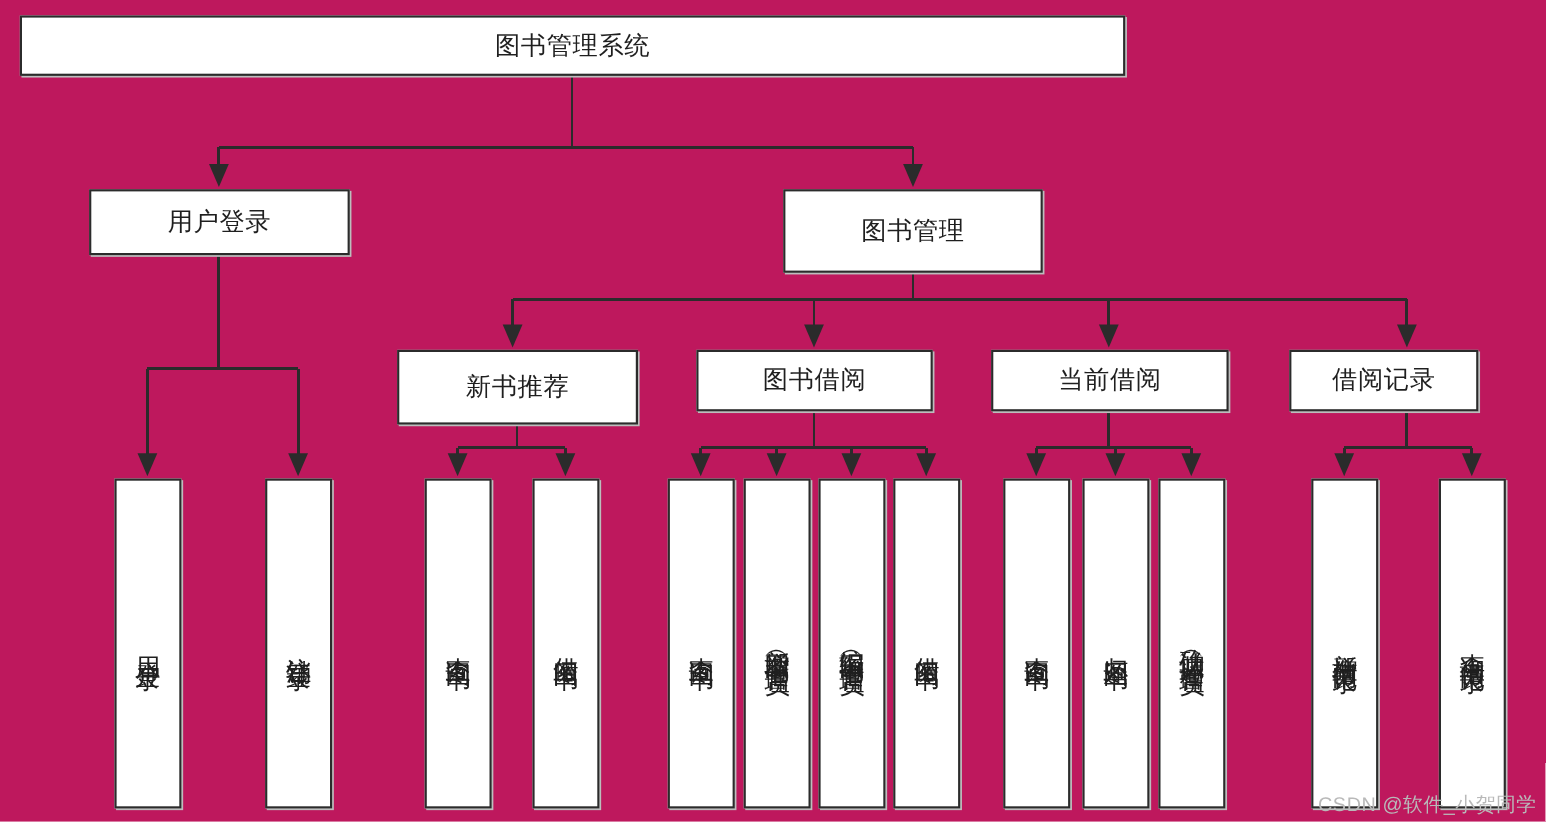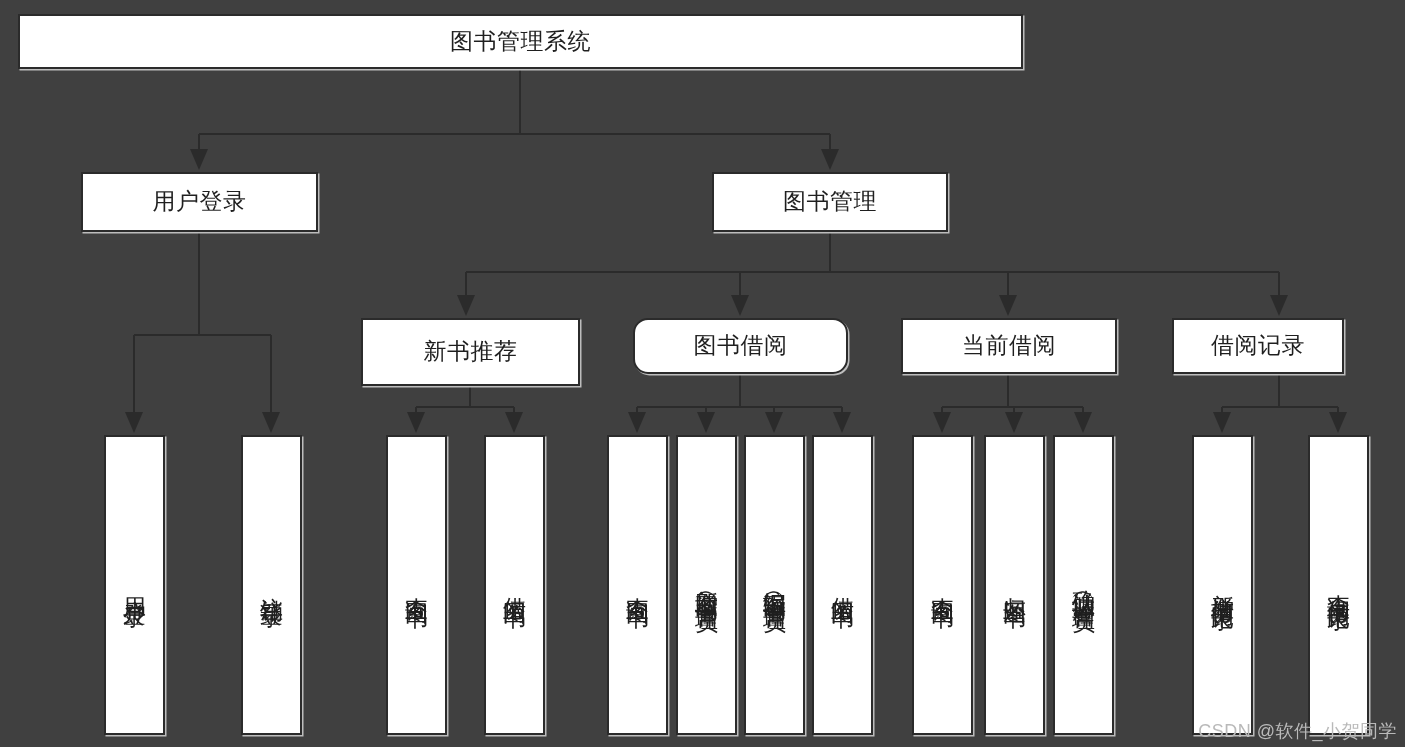--- a/index.html
+++ b/index.html
@@ -14,7 +14,7 @@
     position: relative;
     width: 1405px;
     height: 747px;
-    background: #404040;
+    background: #be185d;
     overflow: hidden;
   }
   #diagram-svg {

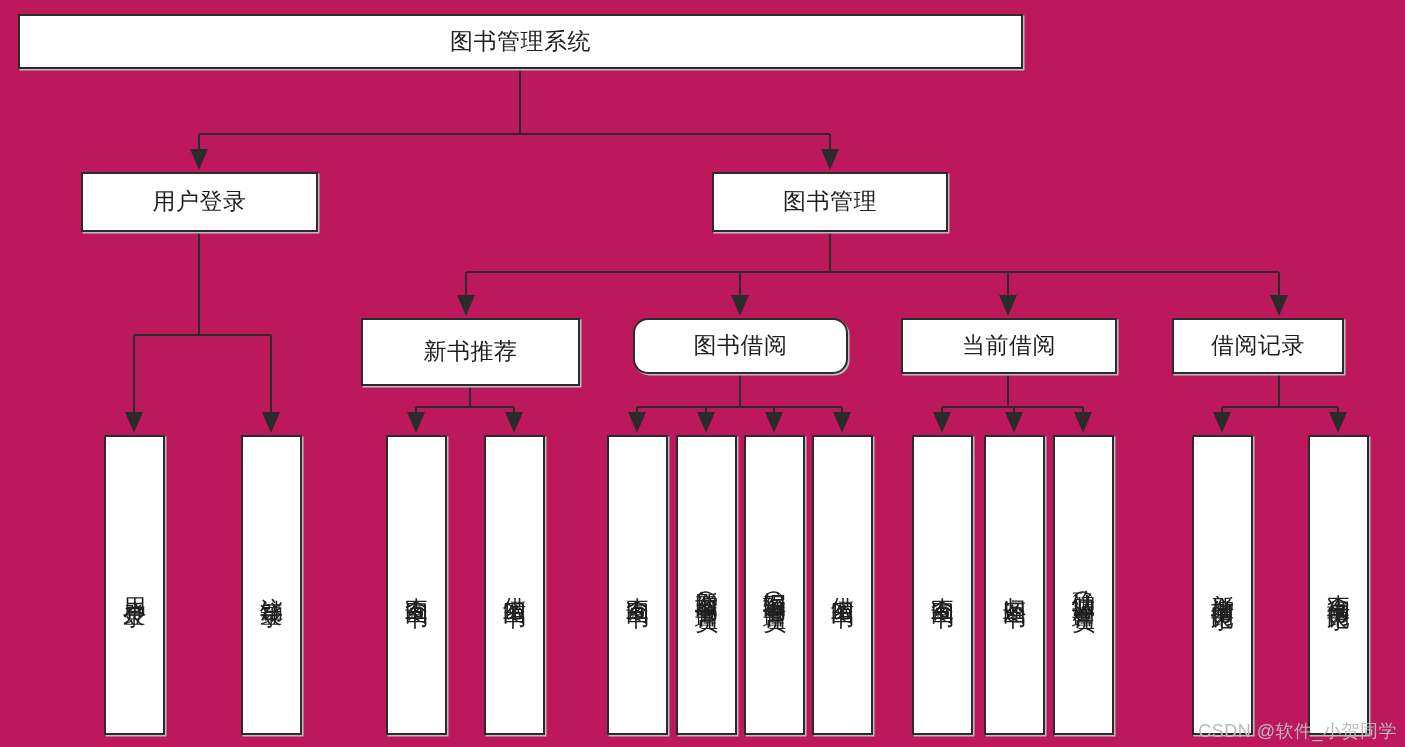--- a/index.html
+++ b/index.html
@@ -135,7 +135,7 @@
       <div class="node-box level2" style="left: 81px; top: 172px; width: 237px; height: 60px;">
         <span class="node-label">用户登录</span>
       </div>
-      <div class="node-box level2" style="left: 712px; top: 172px; width: 236px; height: 60px;">
+      <div class="node-box level2" style="left: 712px; top: 172px; width: 236px; height: 76px;">
         <span class="node-label">图书管理</span>
       </div>
       <div class="node-box level3" style="left: 361px; top: 318px; width: 219px; height: 68px;">

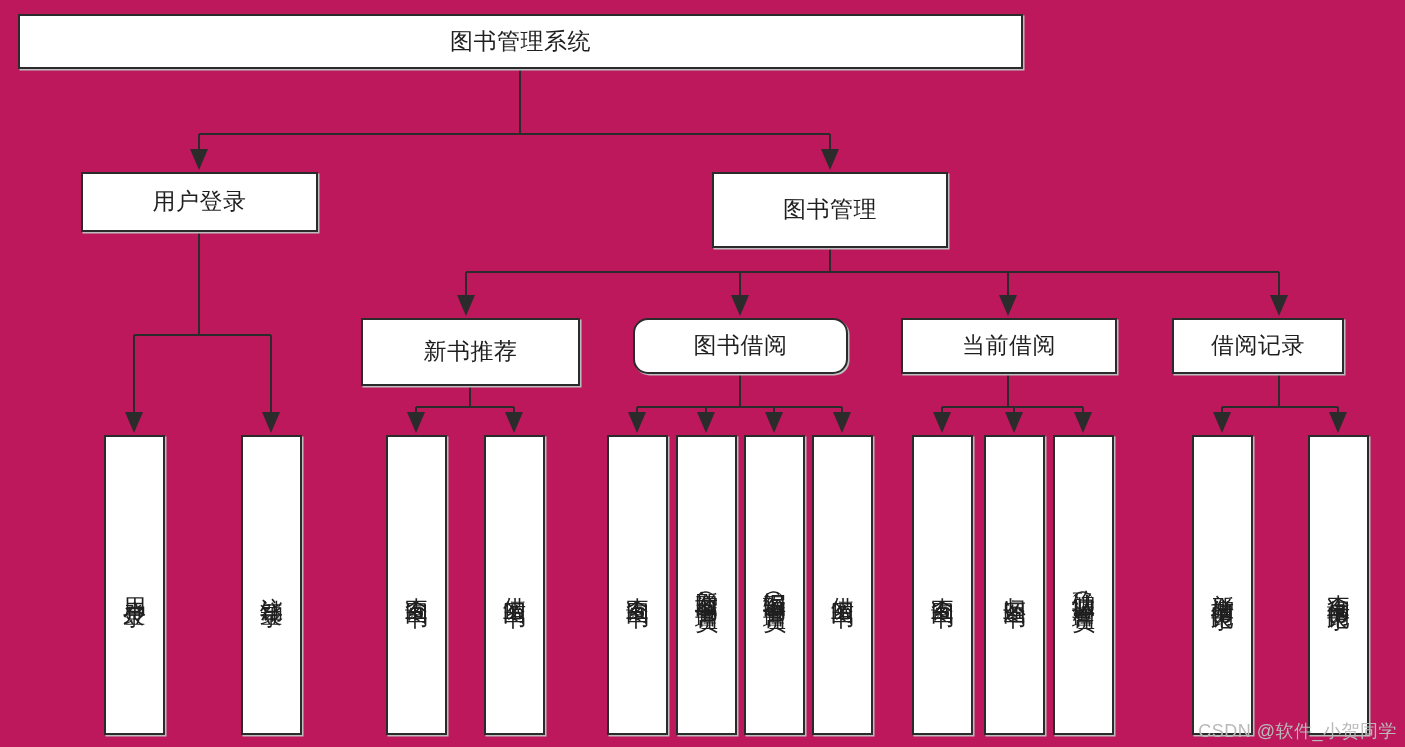--- a/index.html
+++ b/index.html
@@ -141,7 +141,7 @@
       <div class="node-box level3" style="left: 361px; top: 318px; width: 219px; height: 68px;">
         <span class="node-label">新书推荐</span>
       </div>
-      <div class="node-box level3" style="left: 633px; top: 318px; width: 215px; height: 56px; border-radius: 15px;">
+      <div class="node-box level3" style="left: 633px; top: 318px; width: 215px; height: 56px;">
         <span class="node-label">图书借阅</span>
       </div>
       <div class="node-box level3" style="left: 901px; top: 318px; width: 216px; height: 56px;">

